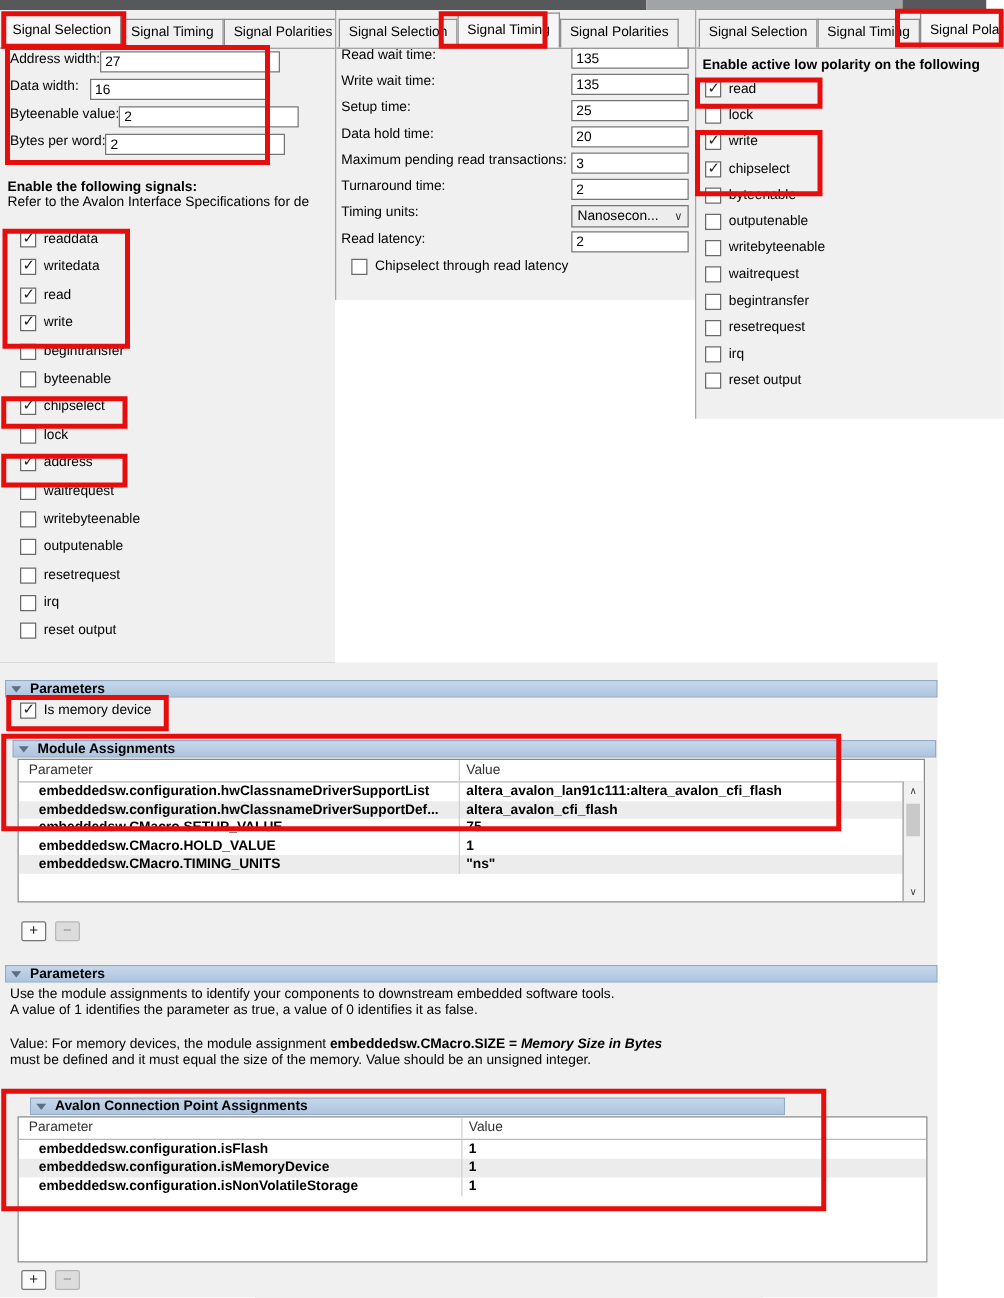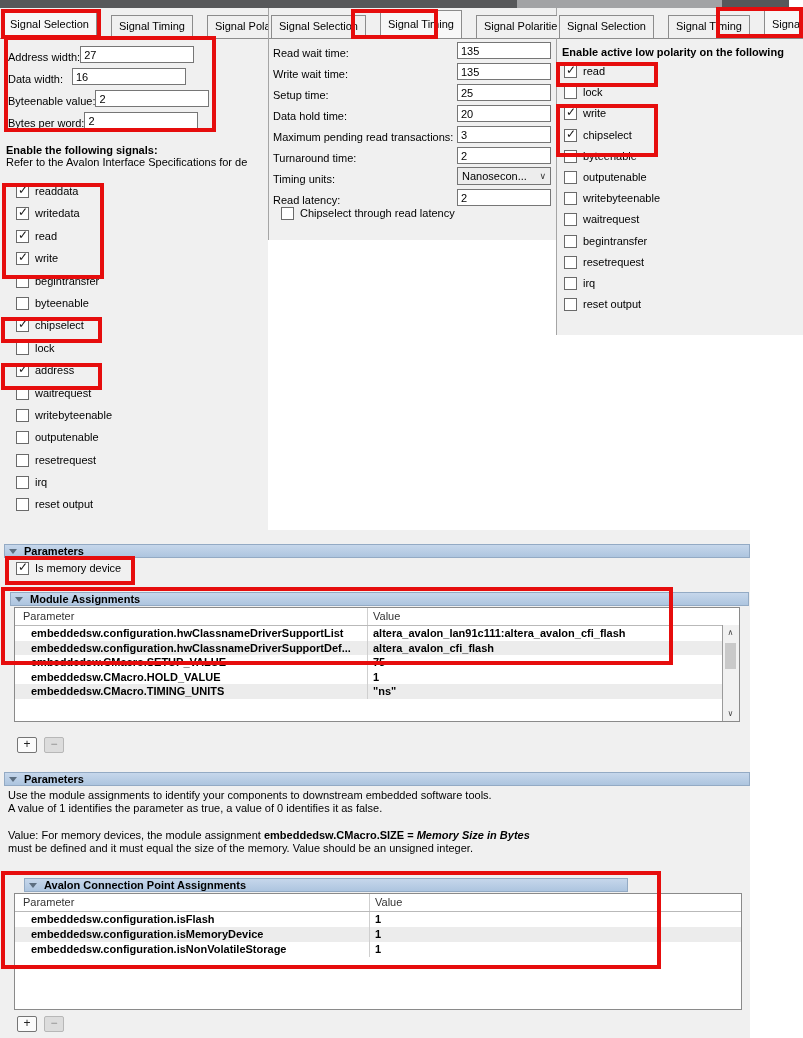--- a/index.html
+++ b/index.html
@@ -22,7 +22,7 @@
 
   .tab-row { position:absolute; left:2px; top:2px; height:28px; display:flex; align-items:flex-end; z-index:2; }
   .tab { box-sizing:border-box; height:23px; padding:4px 7px 0 7px; background:#f0f0f0;
-         border:1px solid #8c8c8c; border-bottom:none; margin-right:14px; white-space:nowrap; }
+         border:1px solid #8c8c8c; border-bottom:none; margin-right:0; white-space:nowrap; }
   .tab.active { height:28px; padding-top:7px; background:#f7f7f7; }
   .content-line { position:absolute; left:0; right:0; top:30px; border-top:1px solid #8c8c8c; }
 

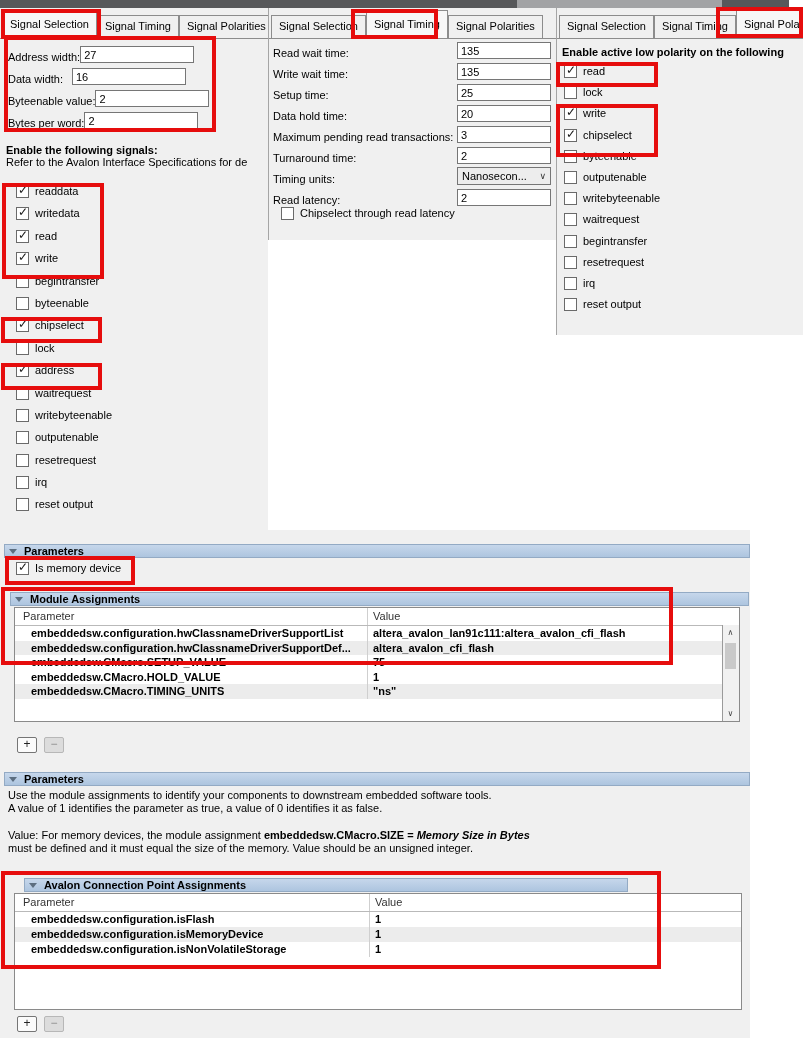--- a/index.html
+++ b/index.html
@@ -30,7 +30,7 @@
   .fields { position:absolute; }
   #fields-left { left:8px; top:33px; }
   #fields-mid  { left:4px; top:30px; }
-  .field-row { display:flex; align-items:flex-end; height:22px; }
+  .field-row { display:flex; align-items:flex-start; height:22px; }
   #fields-mid .field-row { height:21px; }
   .field-label { flex:0 0 64px; white-space:nowrap; }
   #fields-mid .field-label { flex:0 0 184px; }

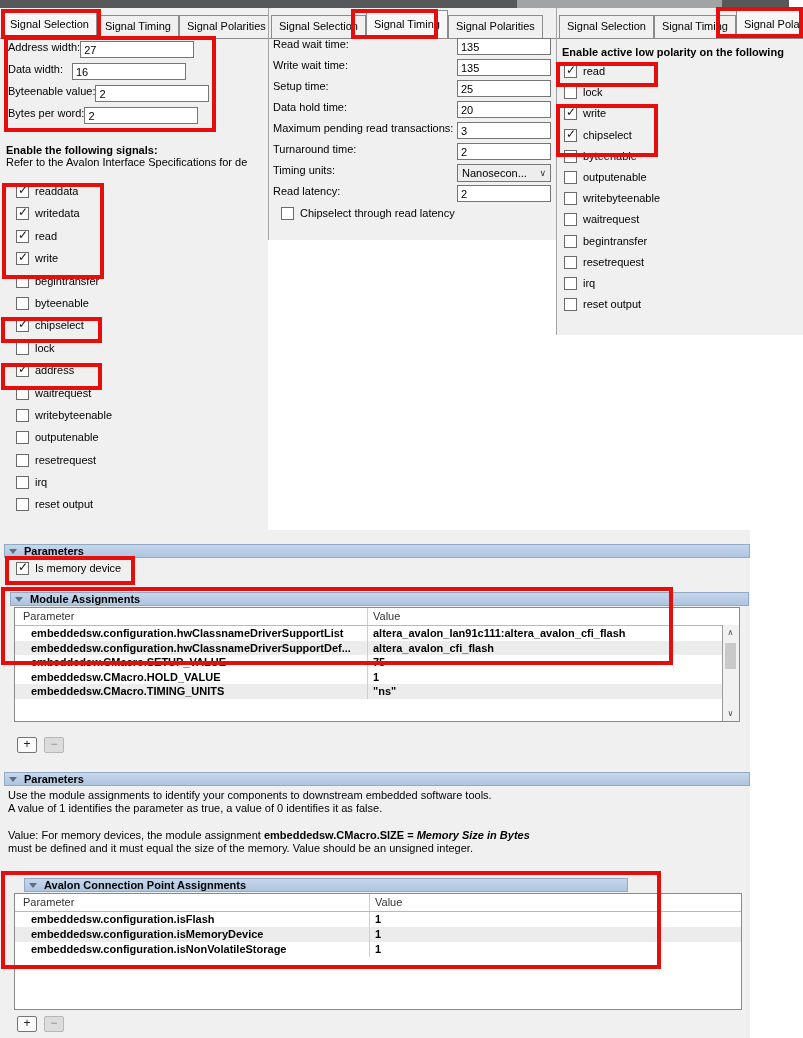--- a/index.html
+++ b/index.html
@@ -34,7 +34,7 @@
   #fields-mid .field-row { height:21px; }
   .field-label { flex:0 0 64px; white-space:nowrap; }
   #fields-mid .field-label { flex:0 0 184px; }
-  .text-input { box-sizing:border-box; width:114px; height:17px; border:1px solid #767676;
+  .text-input { box-sizing:border-box; width:144px; height:17px; border:1px solid #767676;
                 background:#fff; font:11px "Liberation Sans",sans-serif; padding:0 3px; }
   #fields-mid .text-input { width:94px; }
   .dropdown { box-sizing:border-box; width:94px; height:18px; border:1px solid #767676; background:#ededed;

